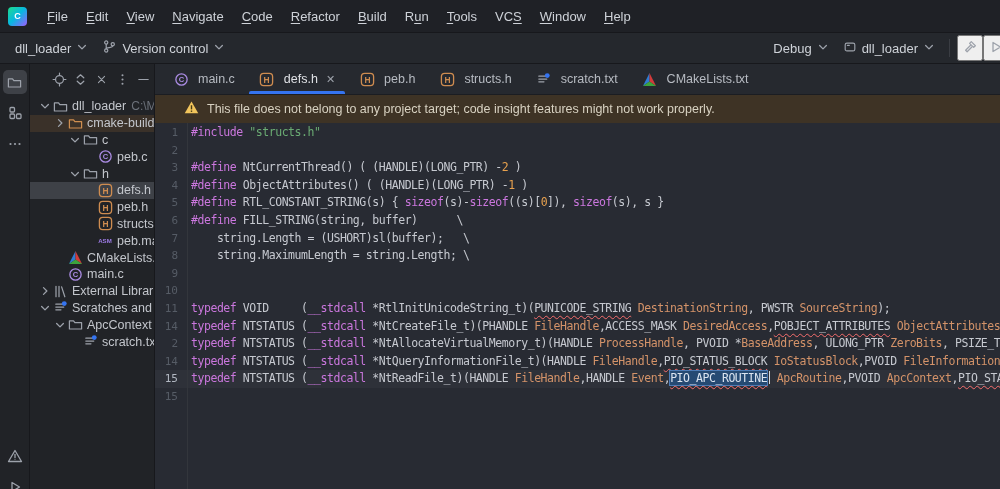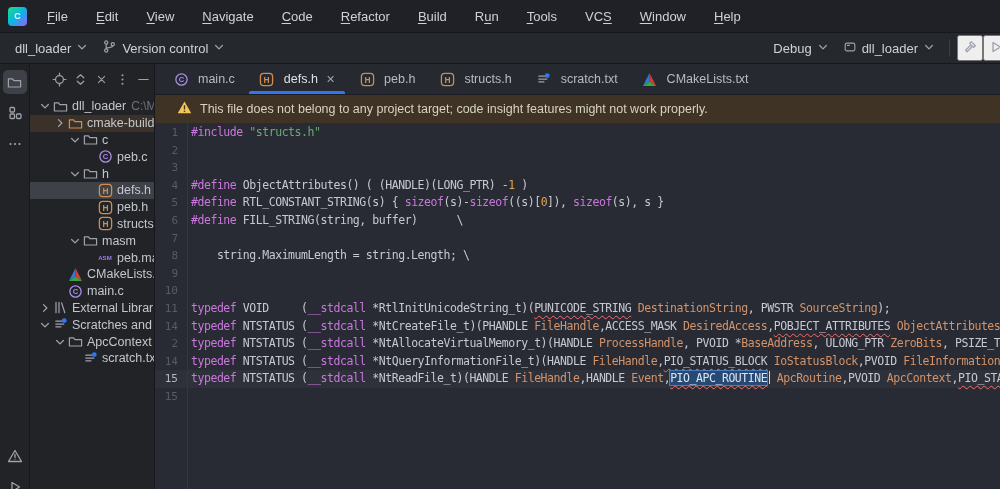--- a/index.html
+++ b/index.html
@@ -14,7 +14,7 @@
     background:linear-gradient(135deg,#1fdc8a 0%,#07b8e0 48%,#9d5cff 100%);
     display:flex;align-items:center;justify-content:center}
   .logo span{color:#fff;font-size:9px;font-weight:bold}
-  .menu{display:flex;align-items:center;gap:12px}
+  .menu{display:flex;align-items:center;gap:2px}
   .menu-item{color:#ced2d8;font-size:13px;padding:3px 8px;border-radius:4px;cursor:default}
   .mn{text-decoration:underline;text-underline-offset:2px;text-decoration-thickness:1px}
 

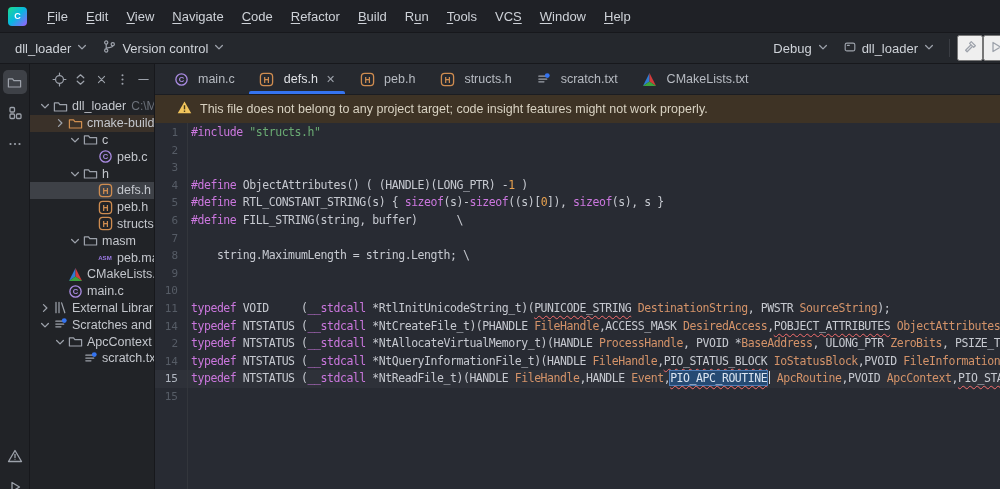--- a/index.html
+++ b/index.html
@@ -61,7 +61,7 @@
   .tab .close{color:#9da2ab;font-size:11px;margin-left:3px}
 
   .banner{flex:0 0 28px;background:#3e3325;display:flex;align-items:center;gap:8px;
-    padding:0 22px;font-size:12.5px;color:#d8d2c2}
+    padding:0 29px;font-size:12.5px;color:#d8d2c2}
 
   .code{flex:1;position:relative;overflow:hidden;padding-top:1px;
     font-family:"DejaVu Sans Mono","Liberation Mono",monospace;

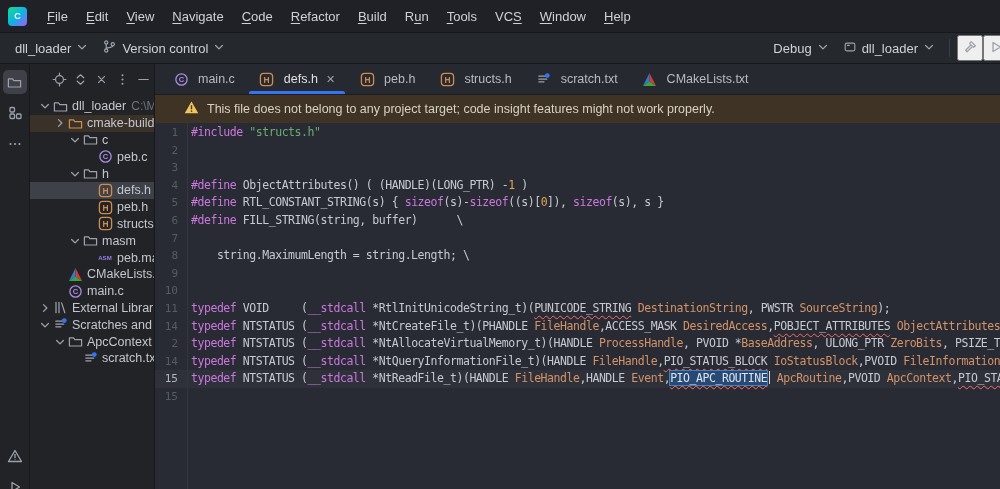--- a/index.html
+++ b/index.html
@@ -496,7 +496,7 @@
     <span class="src"></span></div>
           <div class="cl">
     <span class="gut">3</span>
-    </div>
+    <span class="src"><span class="tk-k">#define</span><span class="tk-d"> NtCurrentThread() ( (HANDLE)(LONG_PTR) -</span><span class="tk-n">2</span><span class="tk-d"> )</span></span></div>
           <div class="cl">
     <span class="gut">4</span>
     <span class="src"><span class="tk-k">#define</span><span class="tk-d"> ObjectAttributes() ( (HANDLE)(LONG_PTR) -</span><span class="tk-n">1</span><span class="tk-d"> )</span></span></div>

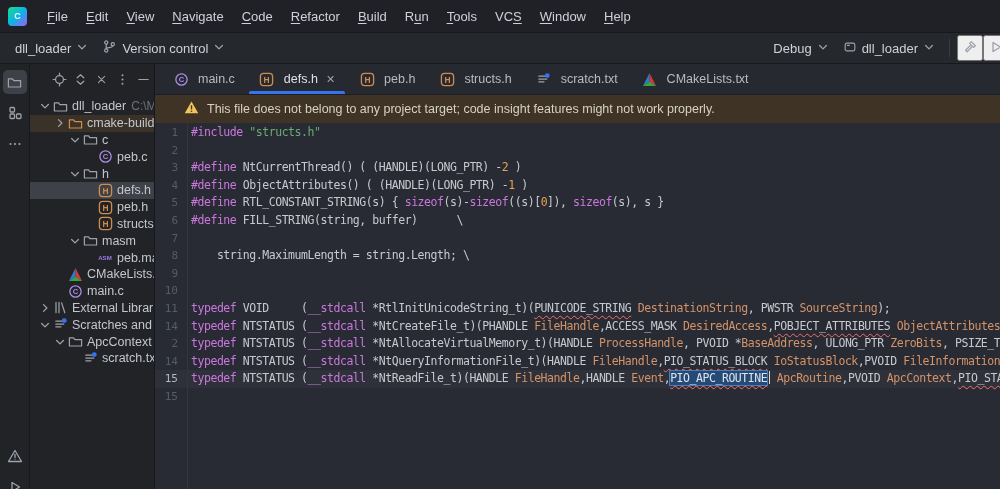--- a/index.html
+++ b/index.html
@@ -323,19 +323,6 @@
             </span>
     <span>structs.h</span>
           </div>
-          <div class="row" style="padding-left:38px">
-    <span class="chev">
-              <svg width="12" height="12" viewBox="0 0 16 16" fill="none" stroke="#9da2ab" stroke-width="1.7" stroke-linecap="round" stroke-linejoin="round">
-                <path d="M3.5 6l4.5 4.5L12.5 6"></path>
-              </svg>
-            </span>
-            <span class="ficon">
-              <svg width="15" height="15" viewBox="0 0 16 16" fill="none" stroke="#9da2ab" stroke-width="1.3" stroke-linecap="round" stroke-linejoin="round">
-                <path d="M1.5 4.2h4.4l1.4 1.8h7.2v6.8h-13z"></path>
-              </svg>
-            </span>
-    <span>masm</span>
-          </div>
           <div class="row" style="padding-left:53px">
     <span class="chev"></span>
             <span class="ficon">

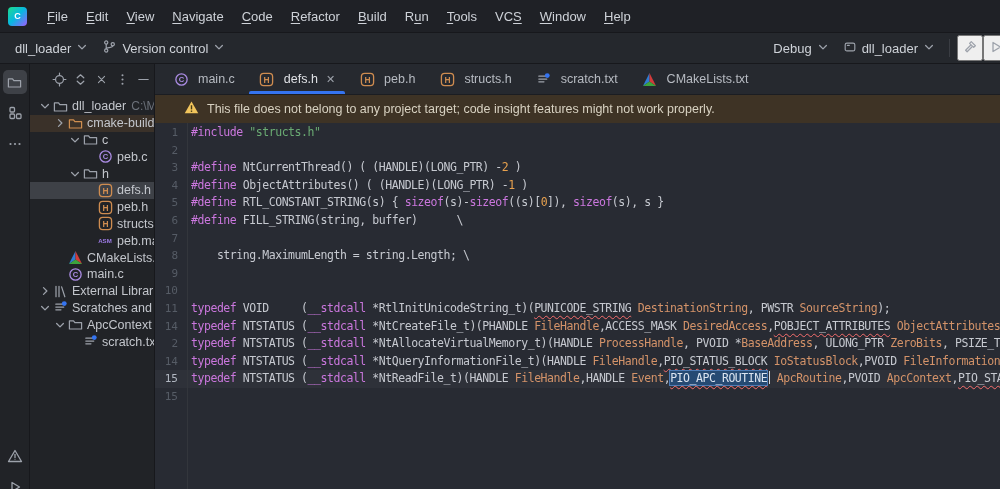--- a/index.html
+++ b/index.html
@@ -495,7 +495,7 @@
     <span class="src"><span class="tk-k">#define</span><span class="tk-d"> FILL_STRING(string, buffer)      \</span></span></div>
           <div class="cl">
     <span class="gut">7</span>
-    </div>
+    <span class="src"><span class="tk-d">    string.Length = (USHORT)sl(buffer);   \</span></span></div>
           <div class="cl">
     <span class="gut">8</span>
     <span class="src"><span class="tk-d">    string.MaximumLength = string.Length; \</span></span></div>

